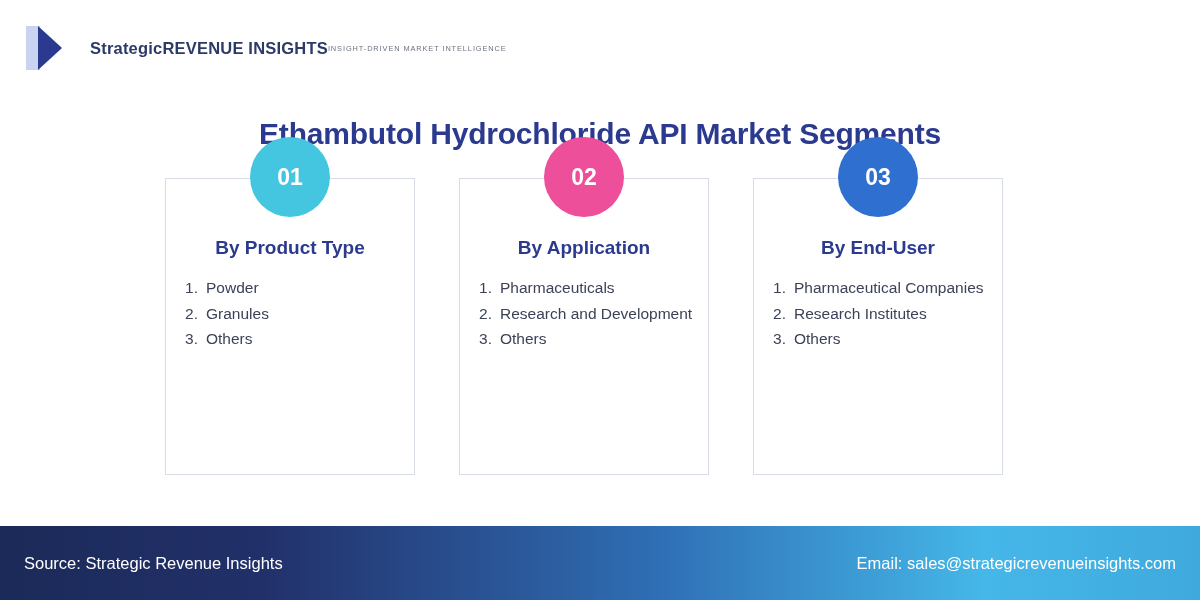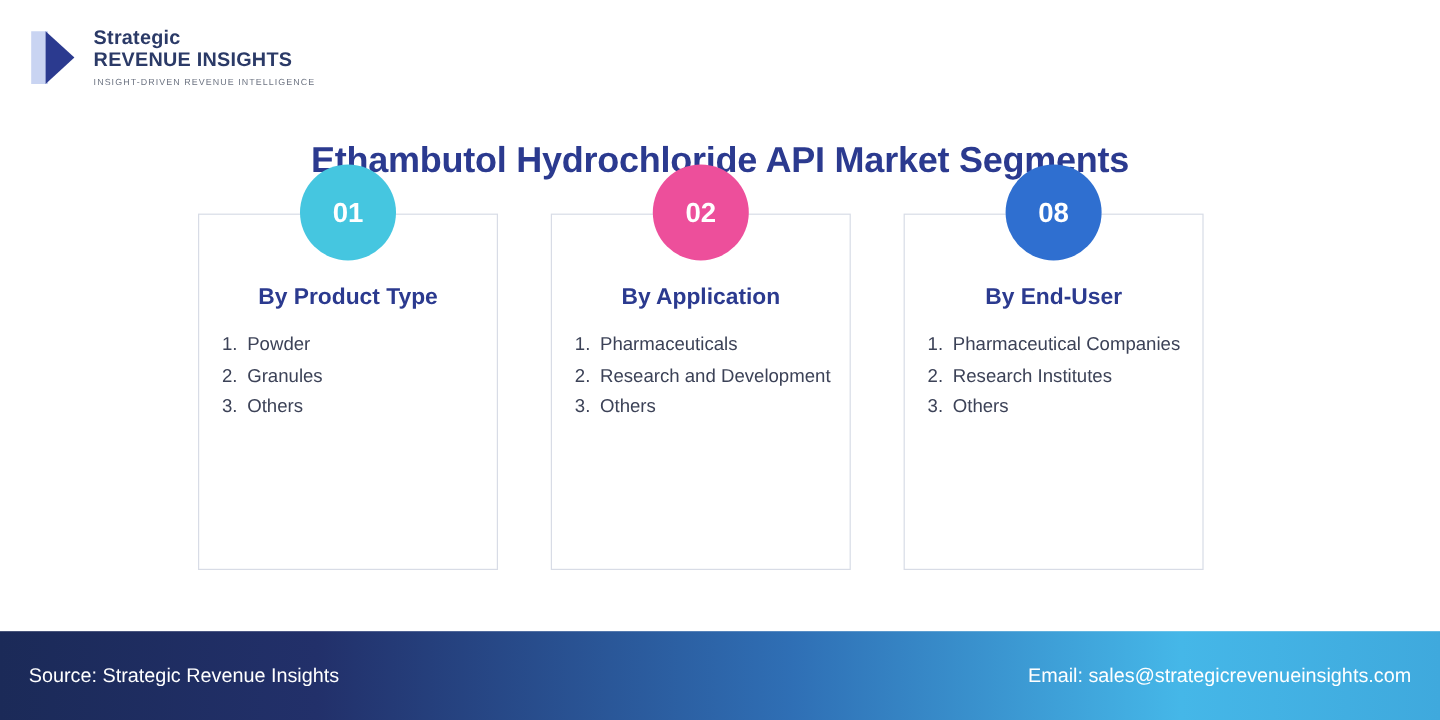--- a/index.html
+++ b/index.html
@@ -32,8 +32,9 @@
   }
   .logo-text {
     display: flex;
-    flex-direction: column;
+    flex-direction: row;
     justify-content: center;
+    margin-left: 12px;
   }
   .logo-line1 {
     font-size: 16.5px;

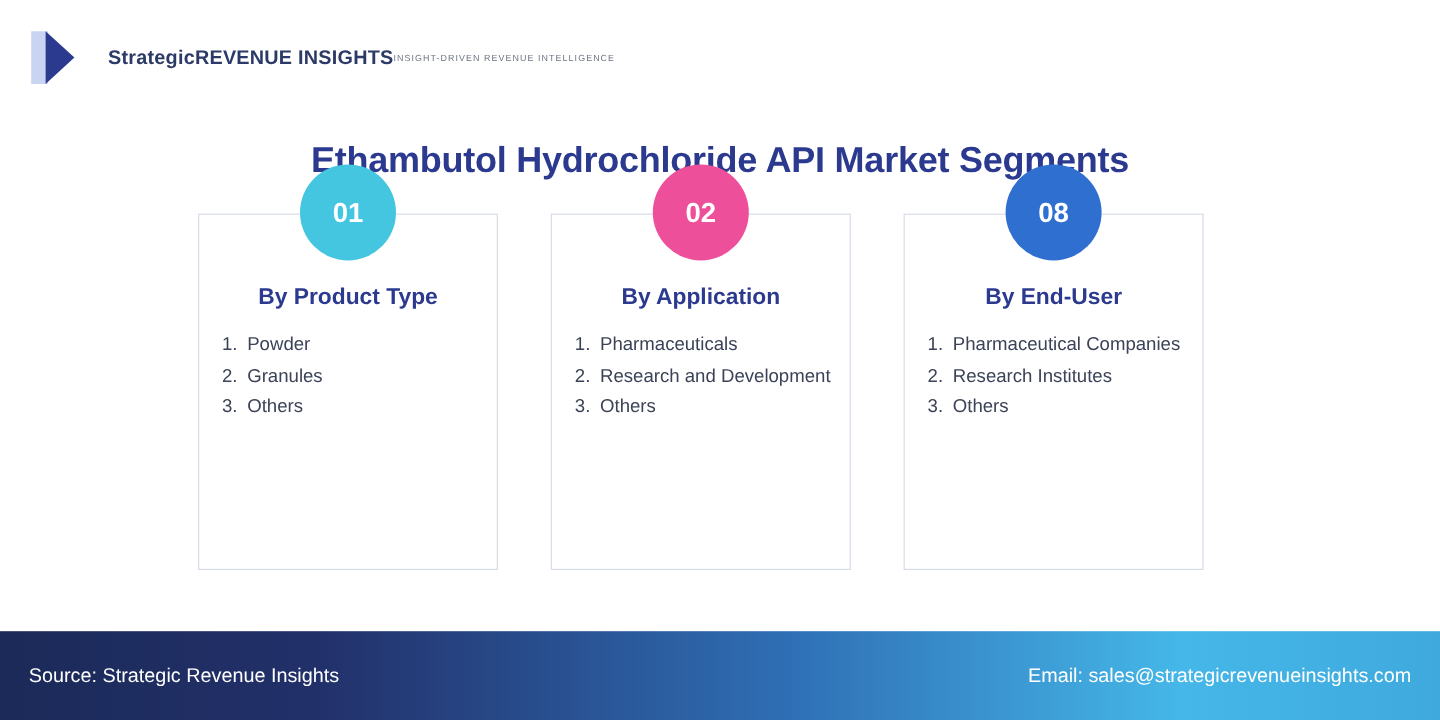--- a/index.html
+++ b/index.html
@@ -164,7 +164,7 @@
   <div class="logo-text">
     <div class="logo-line1">Strategic</div>
     <div class="logo-line2">REVENUE INSIGHTS</div>
-    <div class="logo-tagline">INSIGHT-DRIVEN REVENUE INTELLIGENCE</div>
+    <div class="logo-tagline">INSIGHT-DRIVEN MARKET INTELLIGENCE</div>
   </div>
 </div>
 

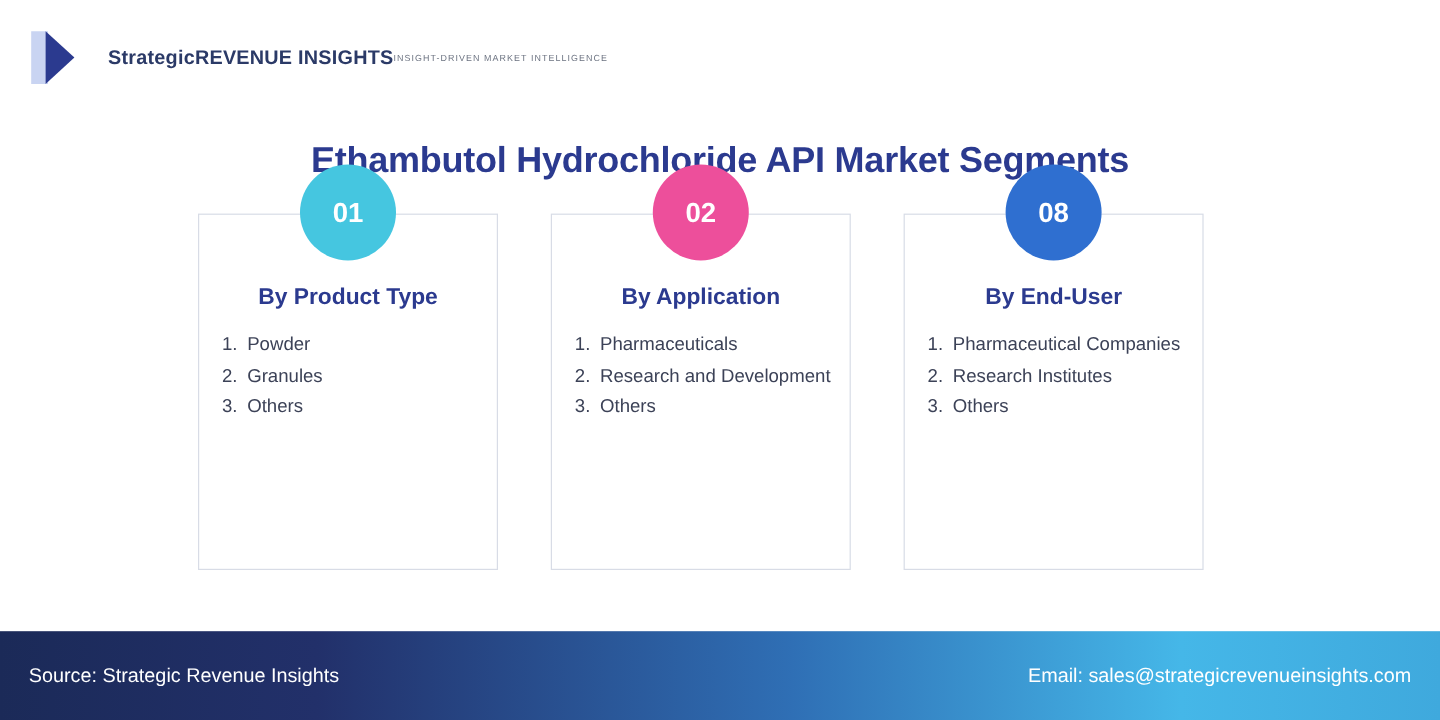--- a/index.html
+++ b/index.html
@@ -193,7 +193,7 @@
   </div>
 
   <div class="card">
-    <div class="badge" style="background:#2f6fd0;">08</div>
+    <div class="badge" style="background:#2f6fd0;">03</div>
     <div class="card-title">By End-User</div>
     <ol class="card-list">
       <li>Pharmaceutical Companies</li>

